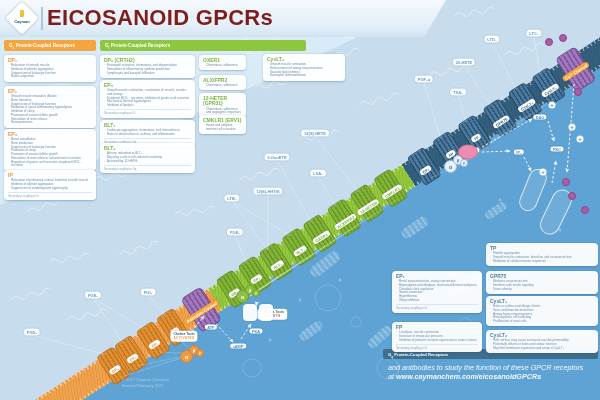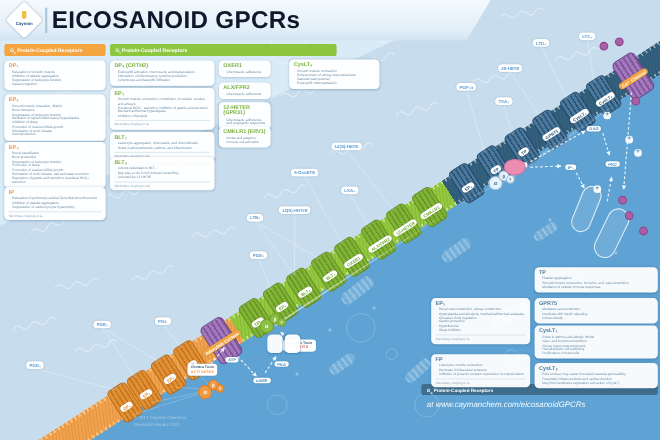--- a/index.html
+++ b/index.html
@@ -50,7 +50,7 @@
   #header{position:absolute;top:0;left:0;width:446px;height:37px;z-index:6;
           background:linear-gradient(180deg,#f4f9fd 0%,#e3eff8 70%,#d2e4f2 100%);
           clip-path:polygon(0 0,446px 0,424px 37px,0 37px);}
-  #title{position:absolute;left:47px;top:5px;font-size:22px;font-weight:bold;color:#0f172a;
+  #title{position:absolute;left:47px;top:5px;font-size:22px;font-weight:bold;color:#7f1d1d;
          letter-spacing:.3px;z-index:7;}
   #logo{position:absolute;left:9px;top:5px;width:26px;height:26px;z-index:7;}
   #logo .diamond{position:absolute;inset:1px;background:#fff;transform:rotate(45deg);border-radius:3px;

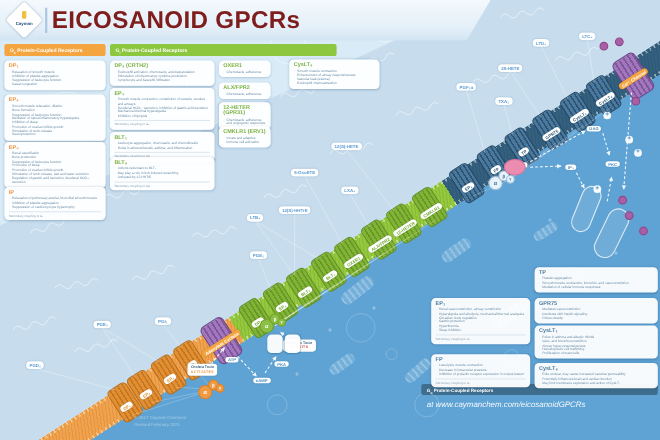--- a/index.html
+++ b/index.html
@@ -256,6 +256,7 @@
   </div>
 
   <div id="promo">
+    <div>and antibodies to study the function of these GPCR receptors</div>
     <div><span>at </span><span class="promo-url">www.caymanchem.com/eicosanoidGPCRs</span></div>
   </div>
 

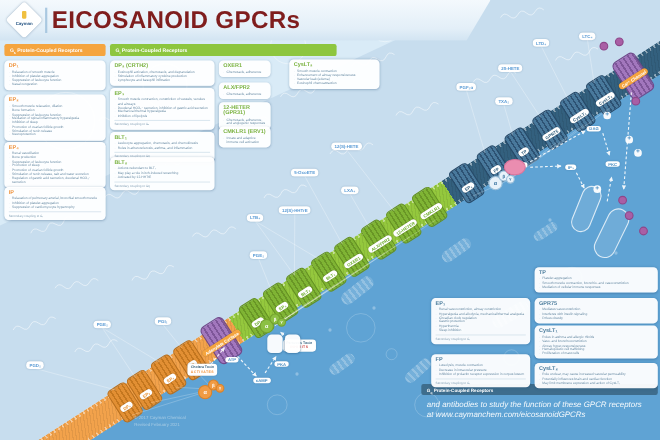--- a/index.html
+++ b/index.html
@@ -90,7 +90,7 @@
   #copyright{position:absolute;left:122px;top:377px;font-size:4px;line-height:1.4;color:#a9cce4;z-index:4;}
   #promo{position:absolute;left:388px;top:363px;width:210px;font-size:7.2px;font-style:italic;color:#f2f8fc;
          line-height:1.3;z-index:6;}
-  .promo-url{font-weight:normal;margin-top:45px;}
+  .promo-url{font-weight:bold;margin-top:45px;}
 </style>
 </head>
 <body>

